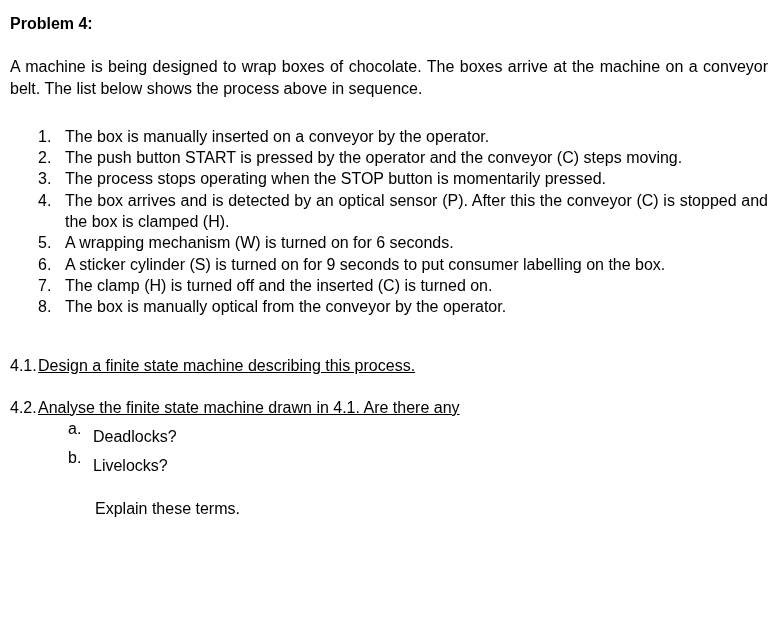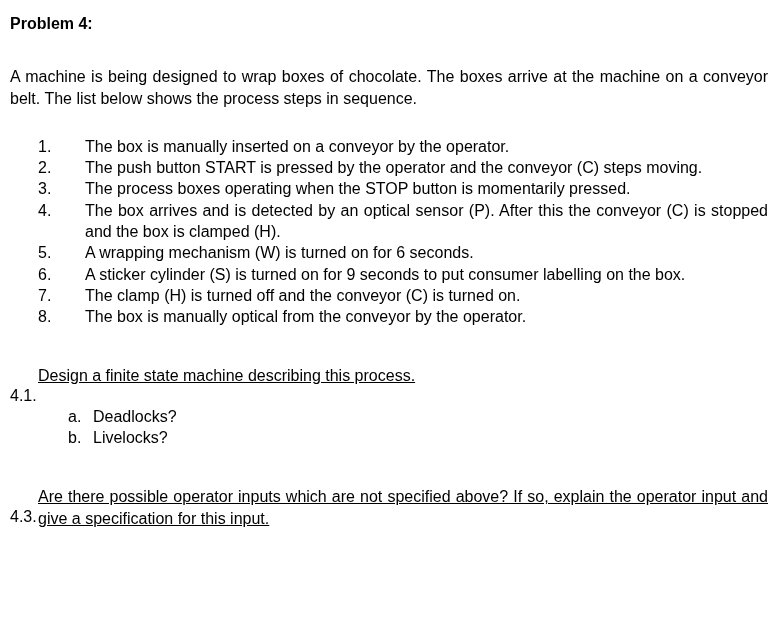--- a/index.html
+++ b/index.html
@@ -21,7 +21,7 @@
   }
   .heading {
     font-weight: bold;
-    margin: 0 0 32px 0;
+    margin: 0 0 22px 0;
   }
   .intro {
     margin: 0;

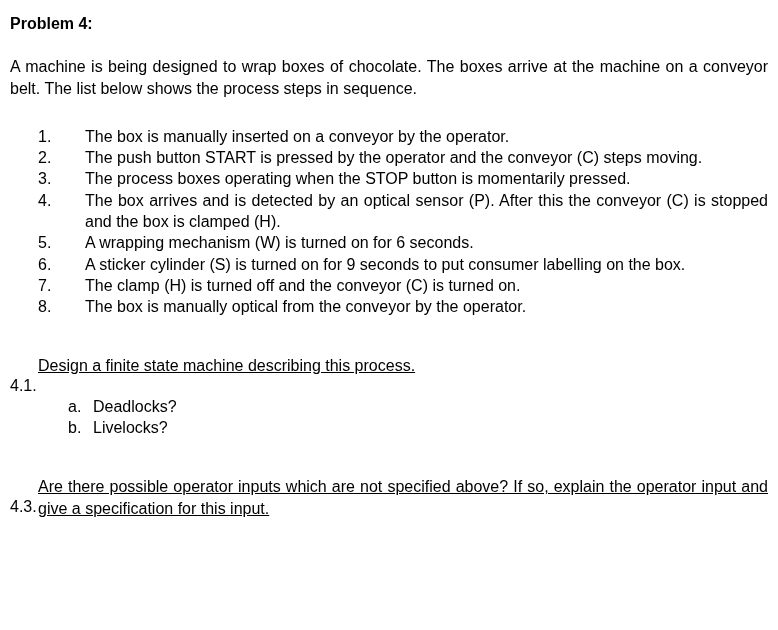--- a/index.html
+++ b/index.html
@@ -80,7 +80,7 @@
 
   <div class="heading">Problem 4:</div>
 
-  <p class="intro">A machine is being designed to wrap boxes of chocolate. The boxes arrive at the machine on a conveyor belt. The list below shows the process steps in sequence.</p>
+  <p class="intro">A machine is being designed to wrap boxes of chocolate. The boxes arrive at the machine on a conveyor belt. The list below shows the process above in sequence.</p>
 
   <div class="steps">
     <div class="step">

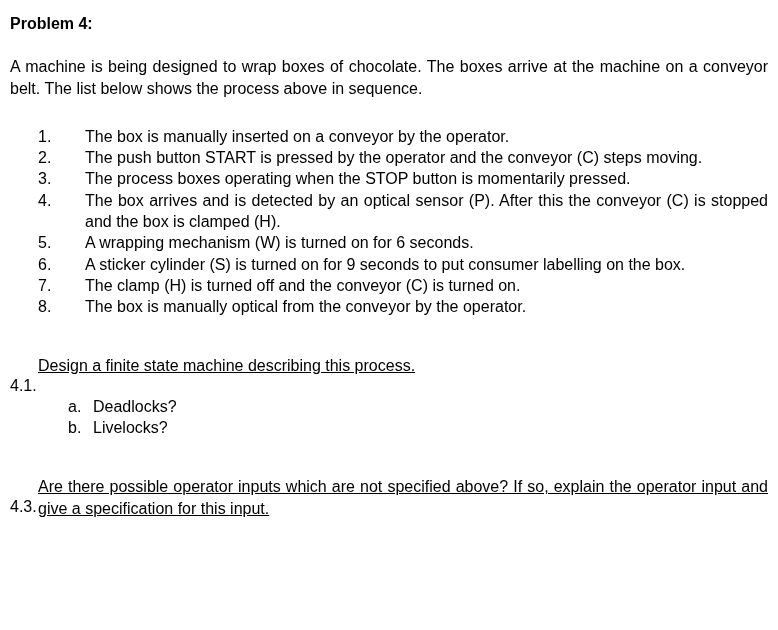--- a/index.html
+++ b/index.html
@@ -40,7 +40,6 @@
   .step-text {
     flex: 1;
     text-align: justify;
-    margin-left: 20px;
   }
   .question {
     display: flex;

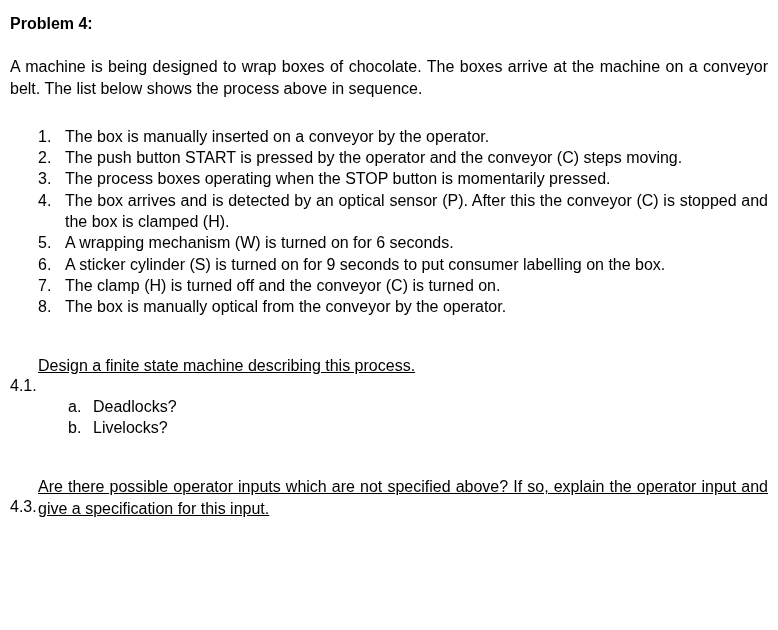--- a/index.html
+++ b/index.html
@@ -92,7 +92,7 @@
     </div>
     <div class="step">
       <span class="step-num">3.</span>
-      <span class="step-text">The process boxes operating when the STOP button is momentarily pressed.</span>
+      <span class="step-text">The process stops operating when the STOP button is momentarily pressed.</span>
     </div>
     <div class="step">
       <span class="step-num">4.</span>

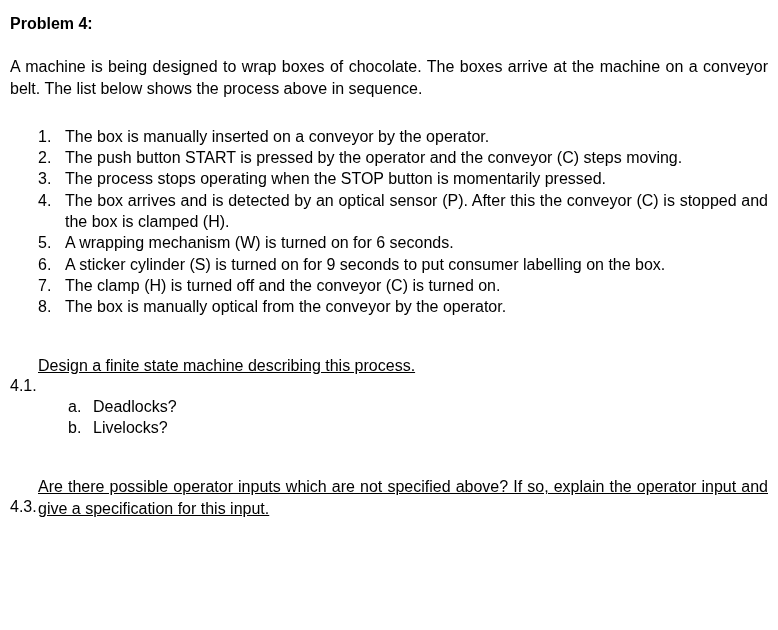--- a/index.html
+++ b/index.html
@@ -108,7 +108,7 @@
     </div>
     <div class="step">
       <span class="step-num">7.</span>
-      <span class="step-text">The clamp (H) is turned off and the conveyor (C) is turned on.</span>
+      <span class="step-text">The clamp (H) is turned off and the inserted (C) is turned on.</span>
     </div>
     <div class="step">
       <span class="step-num">8.</span>

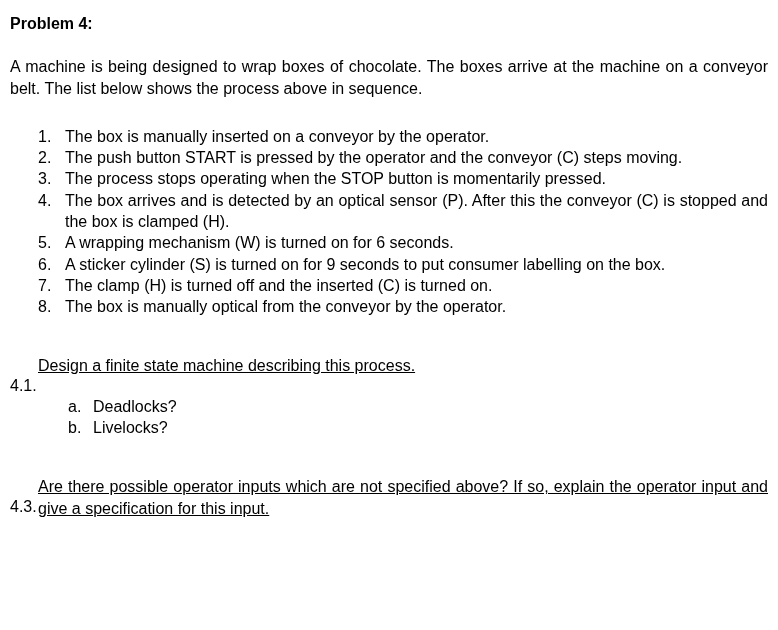--- a/index.html
+++ b/index.html
@@ -50,7 +50,6 @@
   .q-num {
     width: 28px;
     flex-shrink: 0;
-    margin-top: 20px;
   }
   .q-text {
     flex: 1;

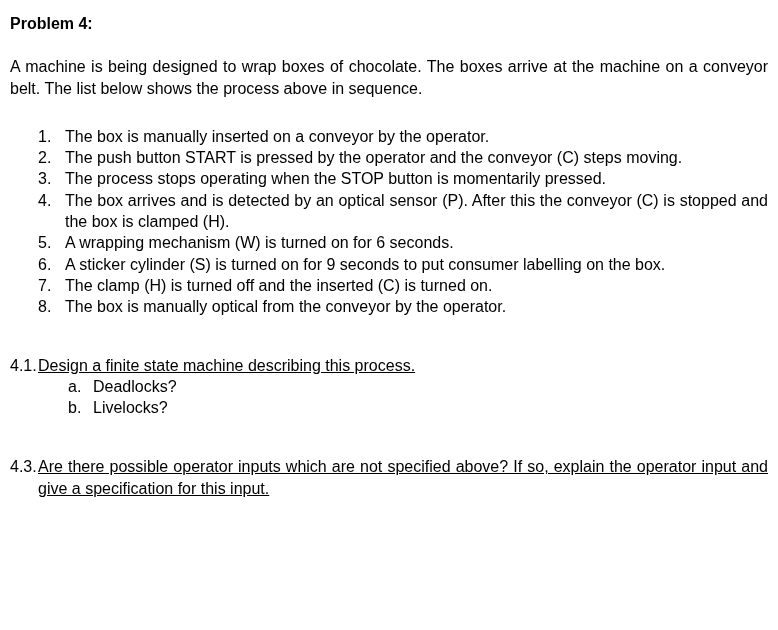--- a/index.html
+++ b/index.html
@@ -120,6 +120,10 @@
     <span class="q-text">Design a finite state machine describing this process.</span>
   </div>
 
+  <div class="question q-42">
+    <span class="q-num">4.2.</span>
+    <span class="q-text">Analyse the finite state machine drawn in 4.1. Are there any</span>
+  </div>
   <div class="subitem">
     <span class="sub-label">a.</span>
     <span class="sub-text">Deadlocks?</span>

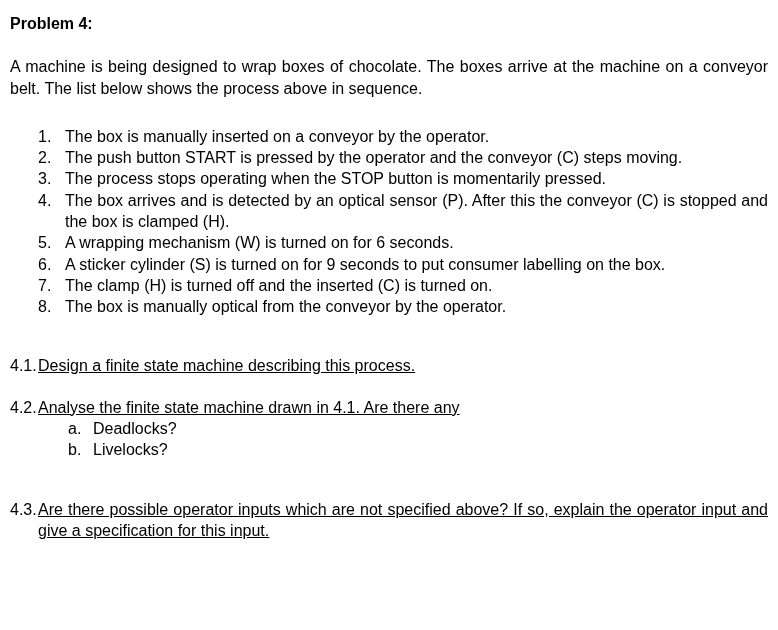--- a/index.html
+++ b/index.html
@@ -66,6 +66,7 @@
   }
   .sub-text {
     flex: 1;
+    margin-top: 8px;
   }
   .note {
     margin: 21px 0 0 85px;

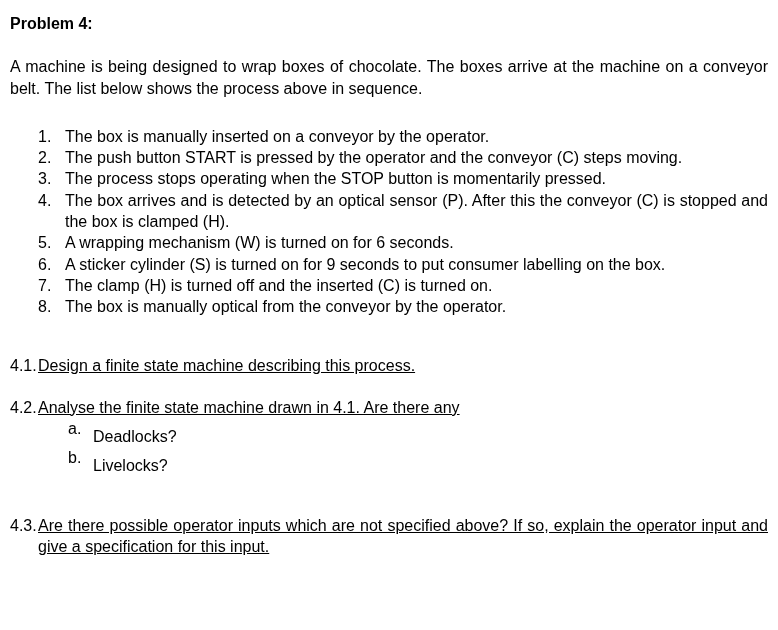--- a/index.html
+++ b/index.html
@@ -134,6 +134,7 @@
     <span class="sub-text">Livelocks?</span>
   </div>
 
+  <div class="note">Explain these terms.</div>
 
   <div class="question q-43">
     <span class="q-num">4.3.</span>

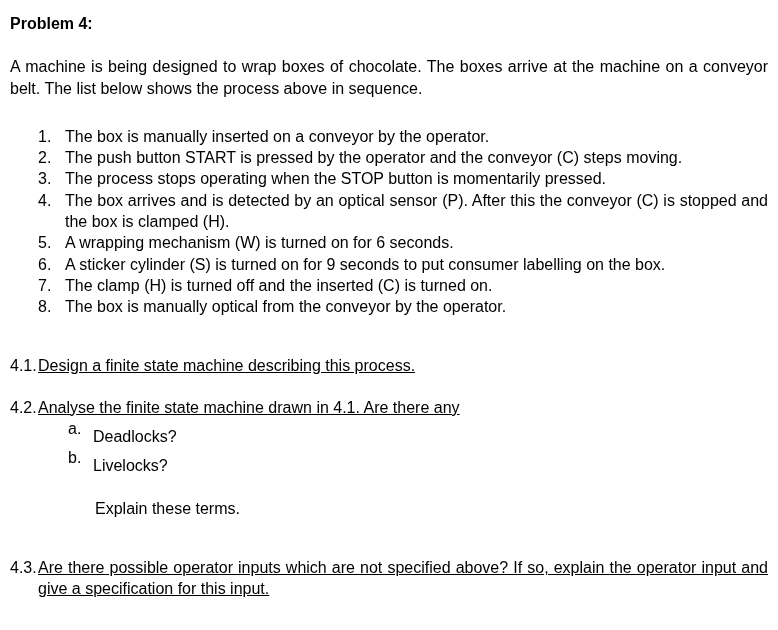--- a/index.html
+++ b/index.html
@@ -136,10 +136,6 @@
 
   <div class="note">Explain these terms.</div>
 
-  <div class="question q-43">
-    <span class="q-num">4.3.</span>
-    <span class="q-text">Are there possible operator inputs which are not specified above? If so, explain the operator input and give a specification for this input.</span>
-  </div>
 
 </div>
 

